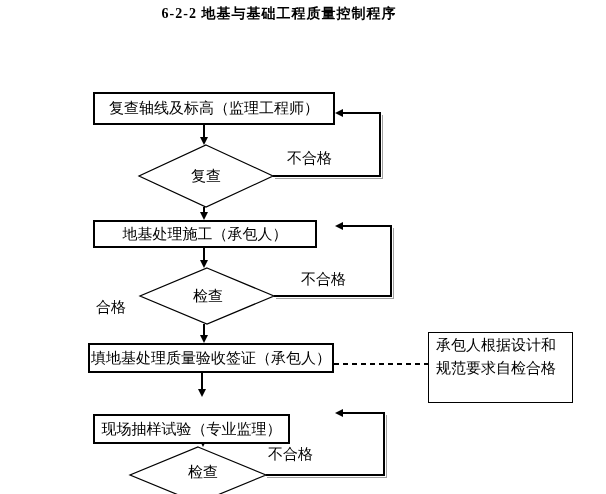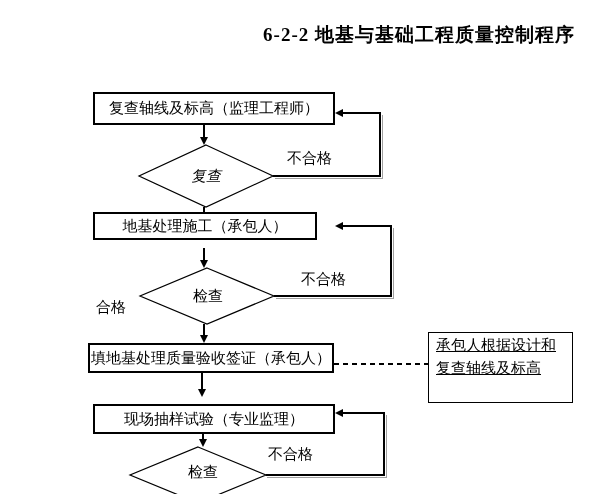--- a/index.html
+++ b/index.html
@@ -11,8 +11,8 @@
   }
   .page-title{
     position:absolute;left:0;top:5px;width:558px;
-    text-align:right;font-size:19px;font-weight:bold;
-    letter-spacing:1px;margin:17px;
+    text-align:center;font-size:14px;font-weight:bold;
+    letter-spacing:1px;margin:0;
   }
   svg.wires{position:absolute;left:0;top:0;}
   .node{

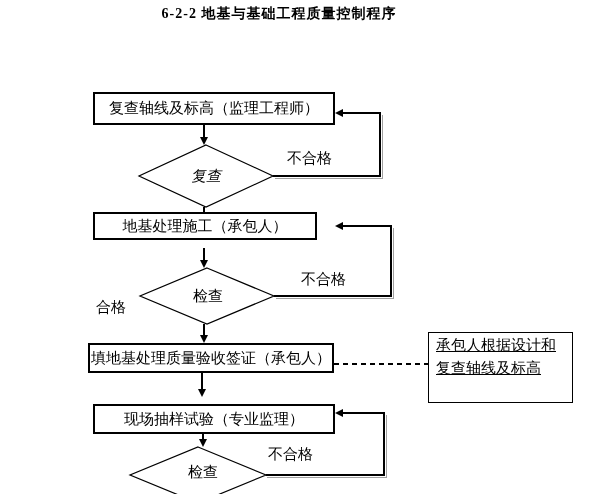--- a/index.html
+++ b/index.html
@@ -96,7 +96,7 @@
   <div class="node b3">填地基处理质量验收签证（承包人）</div>
   <div class="node b4">现场抽样试验（专业监理）</div>
 
-  <div class="diamond-label" style="left:206px;top:176px;font-style:italic;">复查</div>
+  <div class="diamond-label" style="left:206px;top:176px;">复查</div>
   <div class="diamond-label" style="left:208px;top:296px;">检查</div>
   <div class="diamond-label" style="left:203px;top:472px;">检查</div>
 

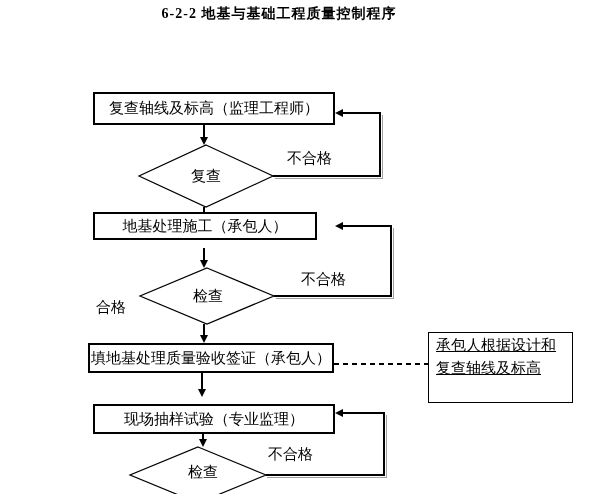--- a/index.html
+++ b/index.html
@@ -22,7 +22,7 @@
     font-size:15px;line-height:1;white-space:nowrap;
   }
   .b1{left:93px;top:92px;width:242px;height:33px;}
-  .b2{left:93px;top:212px;width:224px;height:28px;}
+  .b2{left:93px;top:220px;width:224px;height:28px;}
   .b3{left:88px;top:343px;width:246px;height:30px;}
   .b4{left:93px;top:404px;width:242px;height:30px;}
   .diamond-label{

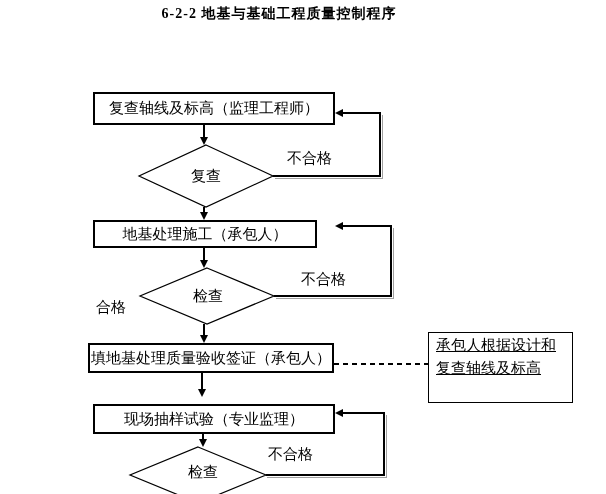--- a/index.html
+++ b/index.html
@@ -39,7 +39,7 @@
   .side-note{
     position:absolute;left:428px;top:332px;width:145px;height:71px;
     box-sizing:border-box;border:1px solid #000;background:#fff;
-    font-size:15px;line-height:23px;padding:1px 4px 0 7px;text-decoration:underline;
+    font-size:15px;line-height:23px;padding:1px 4px 0 7px;
   }
 </style>
 </head>

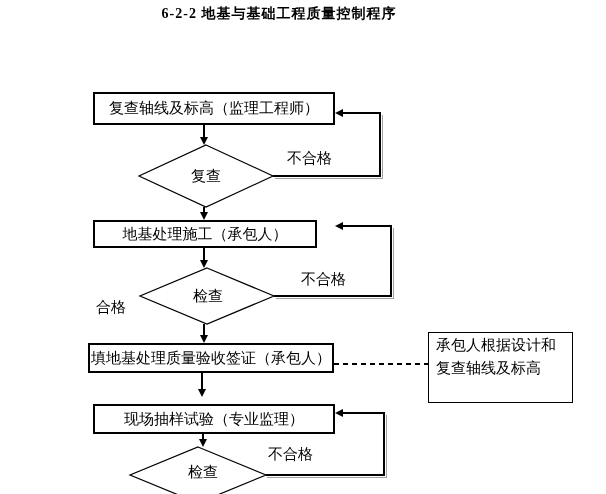--- a/index.html
+++ b/index.html
@@ -107,7 +107,7 @@
 
   <div class="side-note">
     <div>承包人根据设计和</div>
-    <div>复查轴线及标高</div>
+    <div>规范要求自检合格</div>
   </div>
 
 </div>

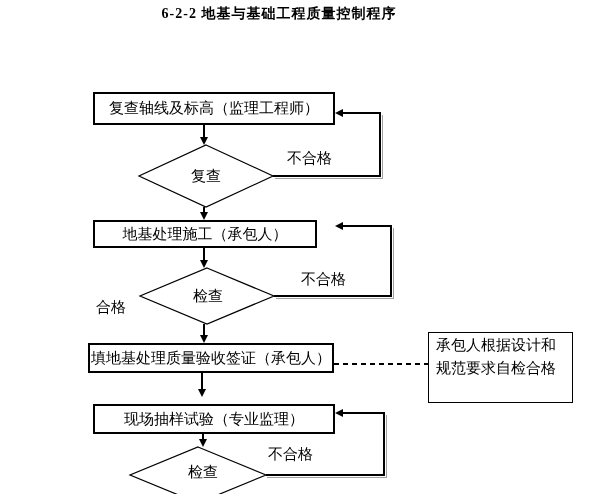--- a/index.html
+++ b/index.html
@@ -24,7 +24,7 @@
   .b1{left:93px;top:92px;width:242px;height:33px;}
   .b2{left:93px;top:220px;width:224px;height:28px;}
   .b3{left:88px;top:343px;width:246px;height:30px;}
-  .b4{left:93px;top:404px;width:242px;height:30px;}
+  .b4{left:93px;top:414px;width:197px;height:30px;}
   .diamond-label{
     position:absolute;transform:translate(-50%,-50%);
     font-size:15px;line-height:1;white-space:nowrap;

